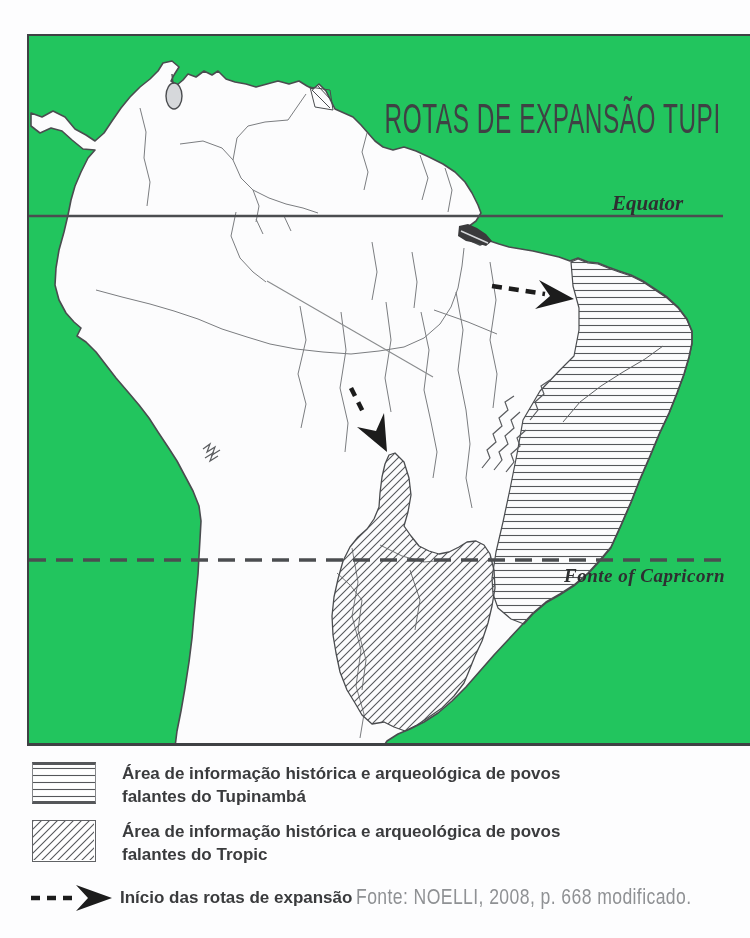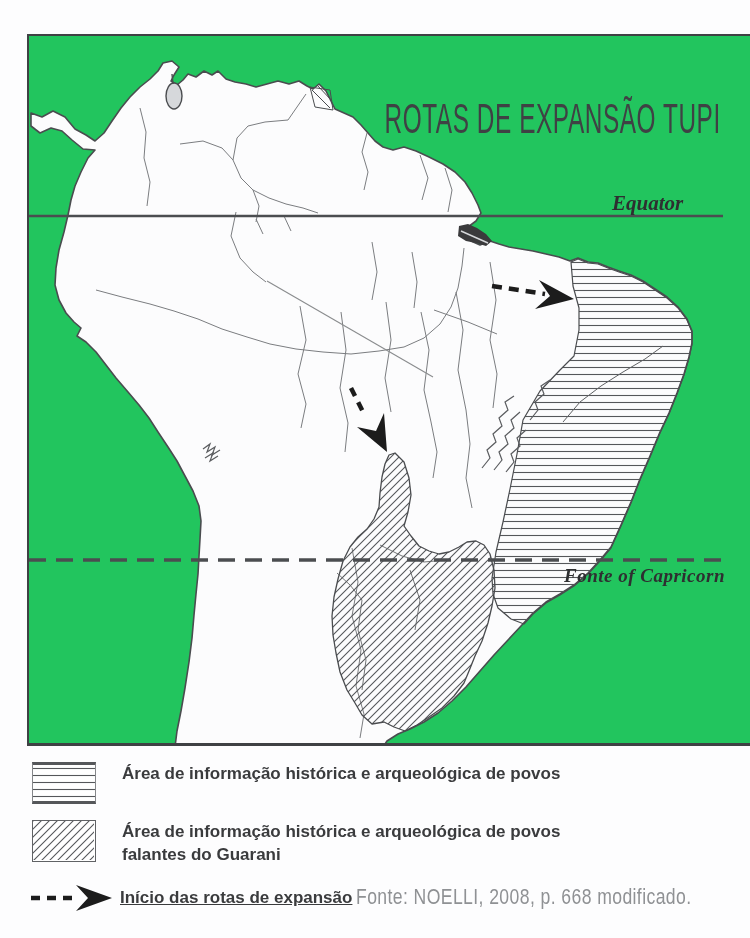--- a/index.html
+++ b/index.html
@@ -179,6 +179,7 @@
   </div>
   <div class="legend-text legend-text-1">
     <div>Área de informação histórica e arqueológica de povos</div>
+    <div>falantes do Tupinambá</div>
   </div>
 
   <div class="swatch swatch-guarani">

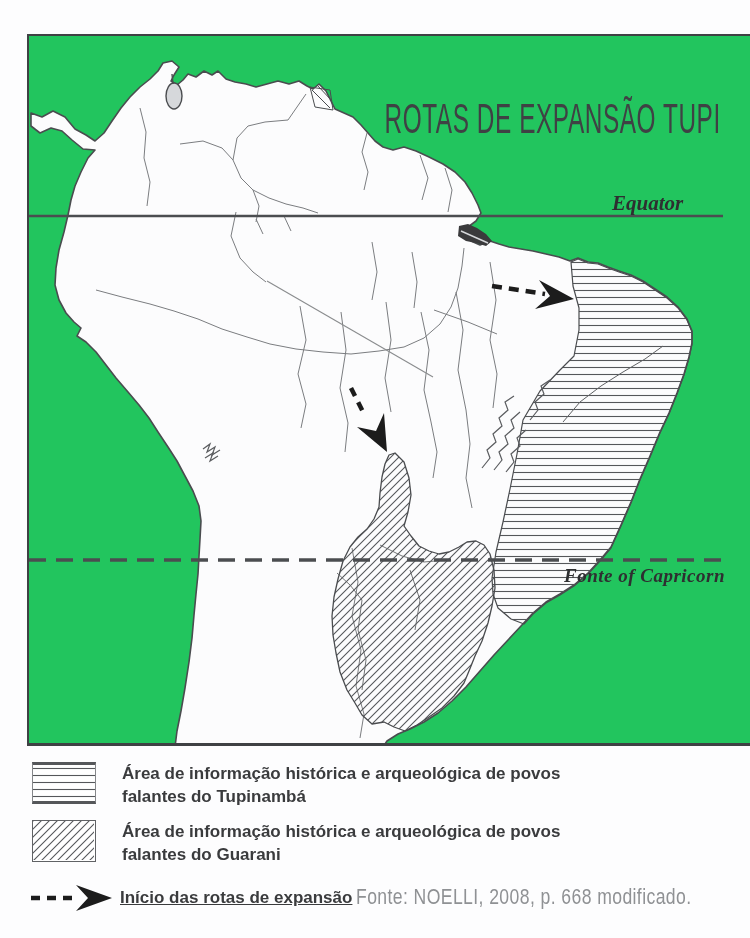--- a/index.html
+++ b/index.html
@@ -189,7 +189,7 @@
   </div>
   <div class="legend-text legend-text-2">
     <div>Área de informação histórica e arqueológica de povos</div>
-    <div>falantes do Guarani</div>
+    <div>falantes do Tropic</div>
   </div>
 
   <div class="legend-arrow">

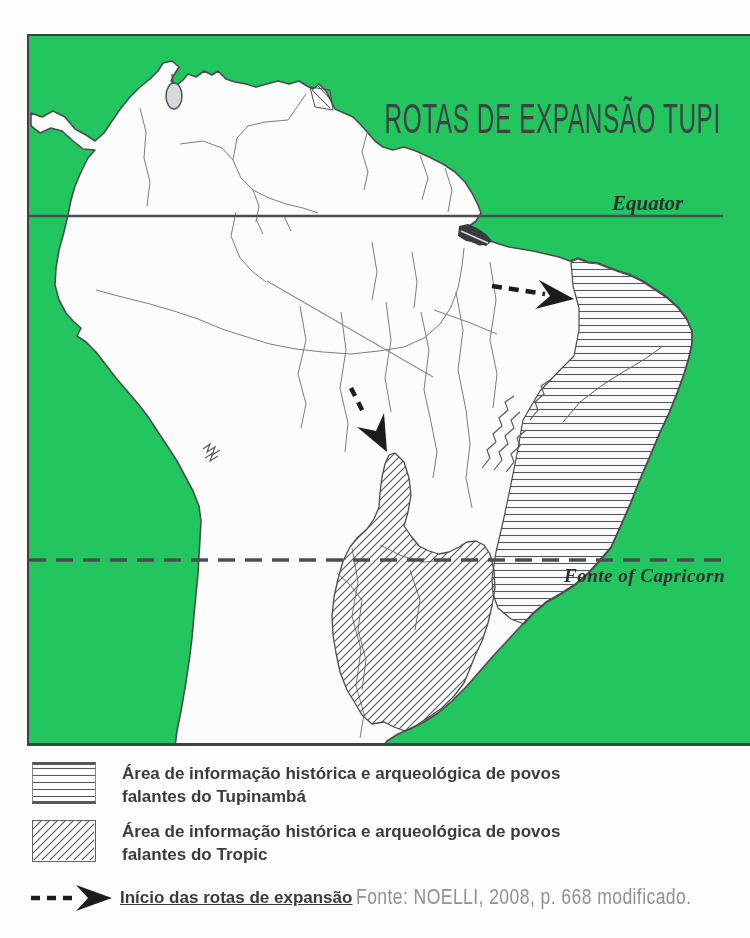--- a/index.html
+++ b/index.html
@@ -41,7 +41,7 @@
   .legend-text-1{top:16px;}
   .legend-text-2{top:74px;}
   .legend-arrow{position:absolute;left:28px;top:138px;}
-  .legend-arrow-label{position:absolute;left:120px;top:142px;font-size:17px;font-weight:700;color:#3a3b3d;text-decoration:underline;}
+  .legend-arrow-label{position:absolute;left:120px;top:142px;font-size:17px;font-weight:700;color:#3a3b3d;}
   .source-note{
     position:absolute;right:26px;top:138px;width:380px;text-align:right;
     font-size:22px;color:#8f9194;white-space:nowrap;

